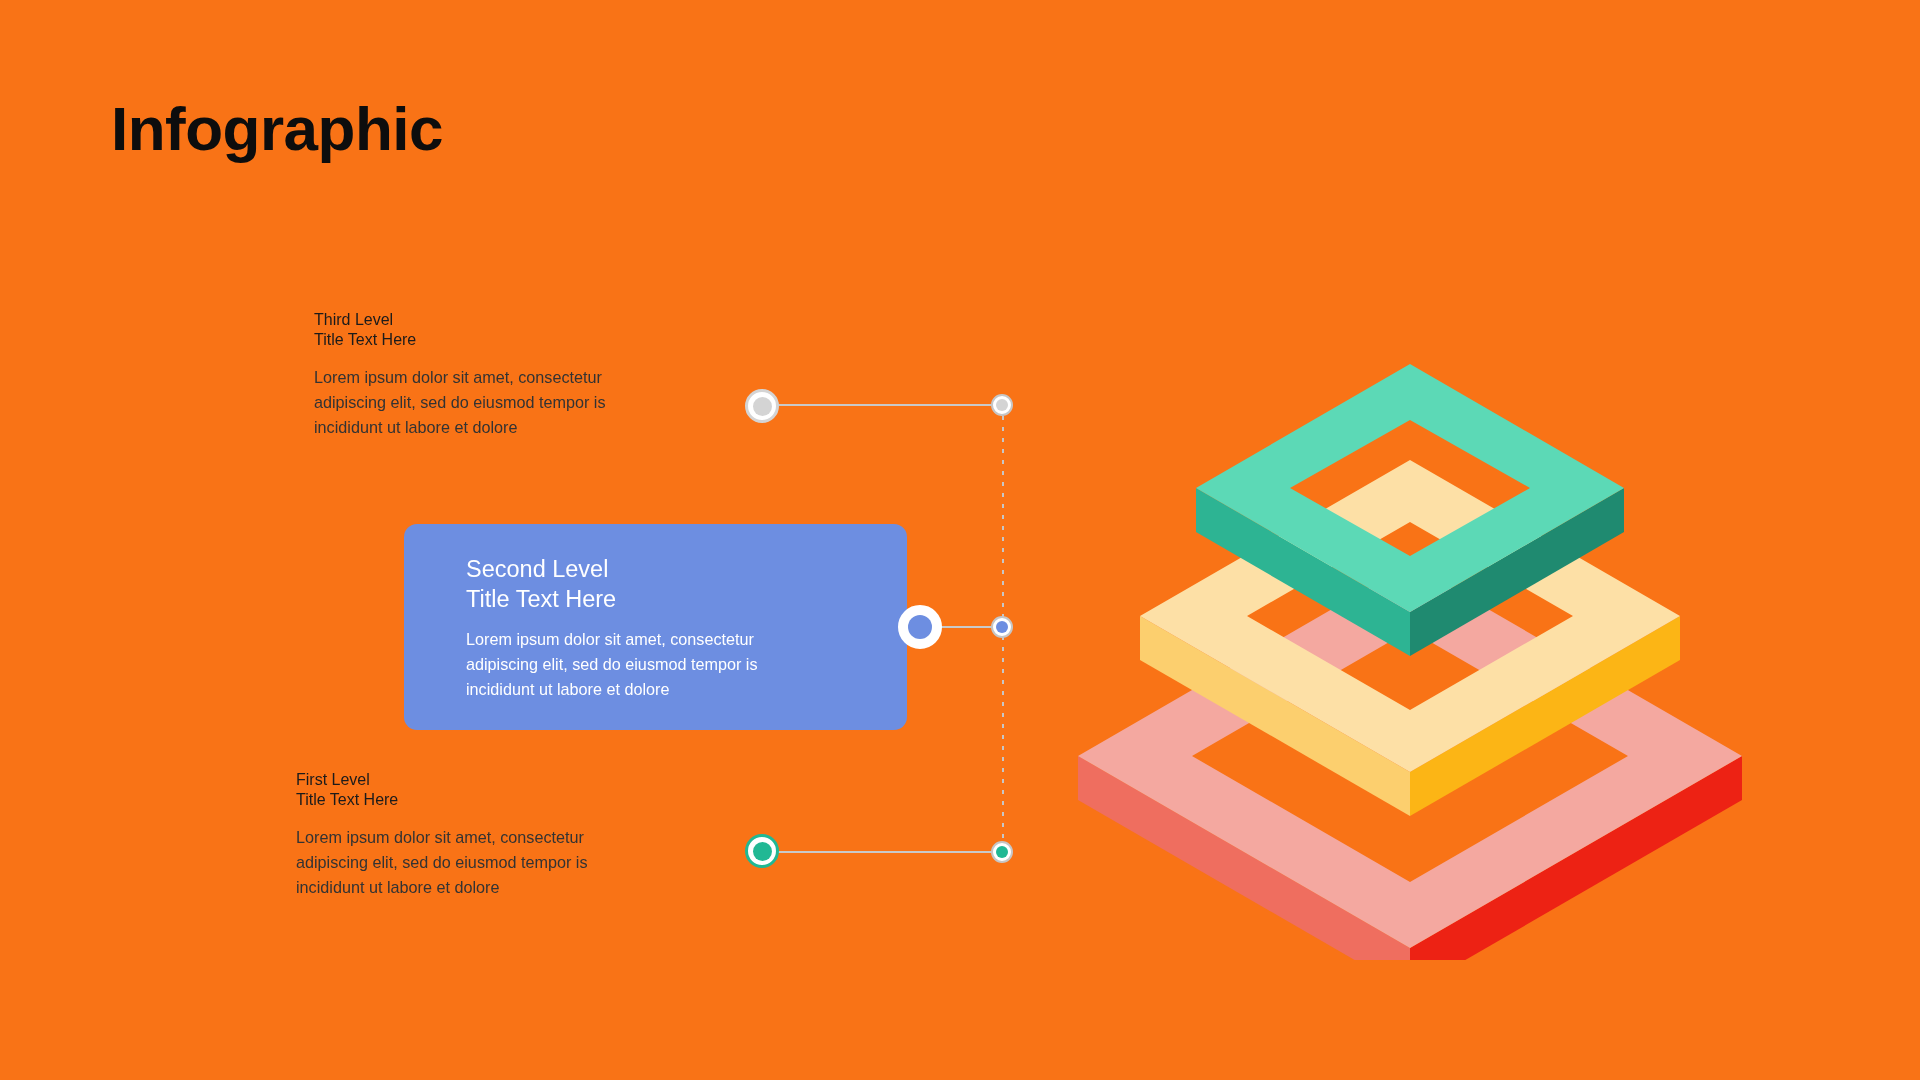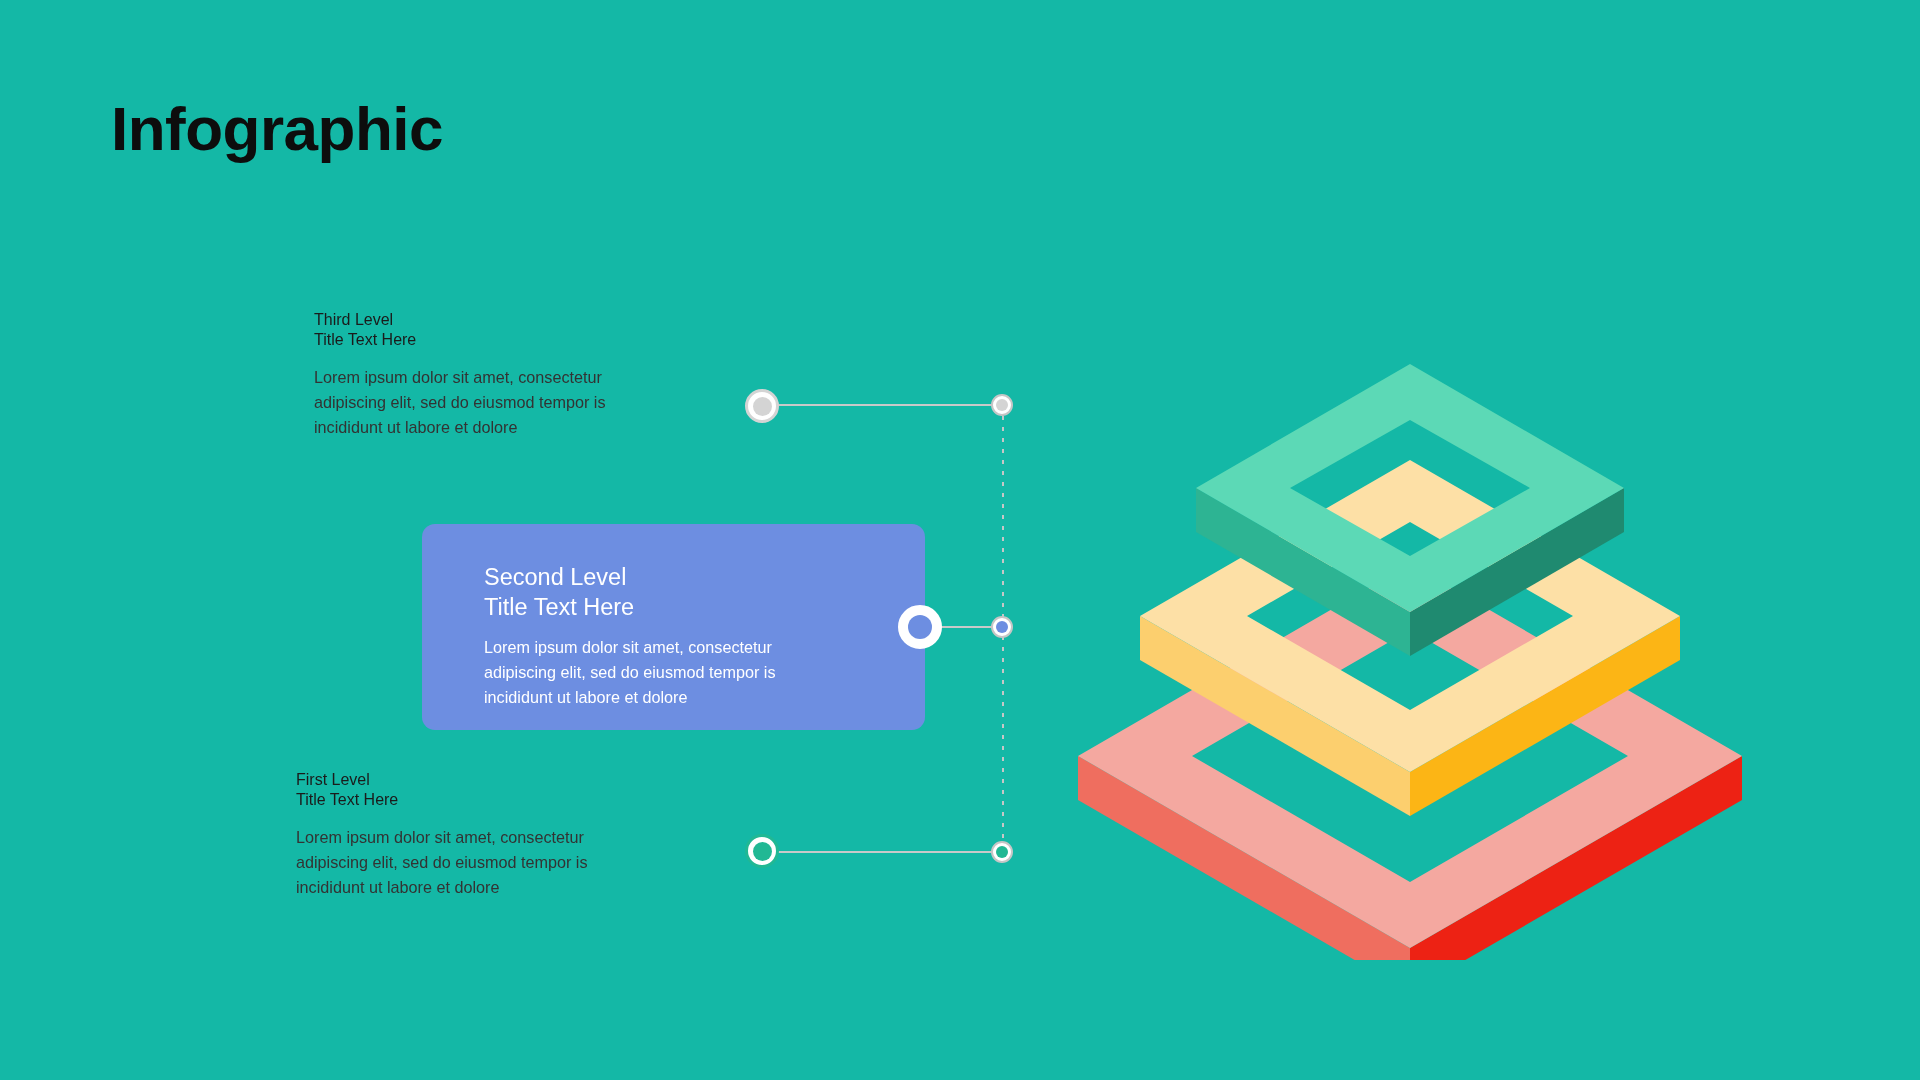--- a/index.html
+++ b/index.html
@@ -16,7 +16,7 @@
     position: relative;
     width: 1920px;
     height: 1080px;
-    background: #14b8a6;
+    background: #f97316;
   }
 
   

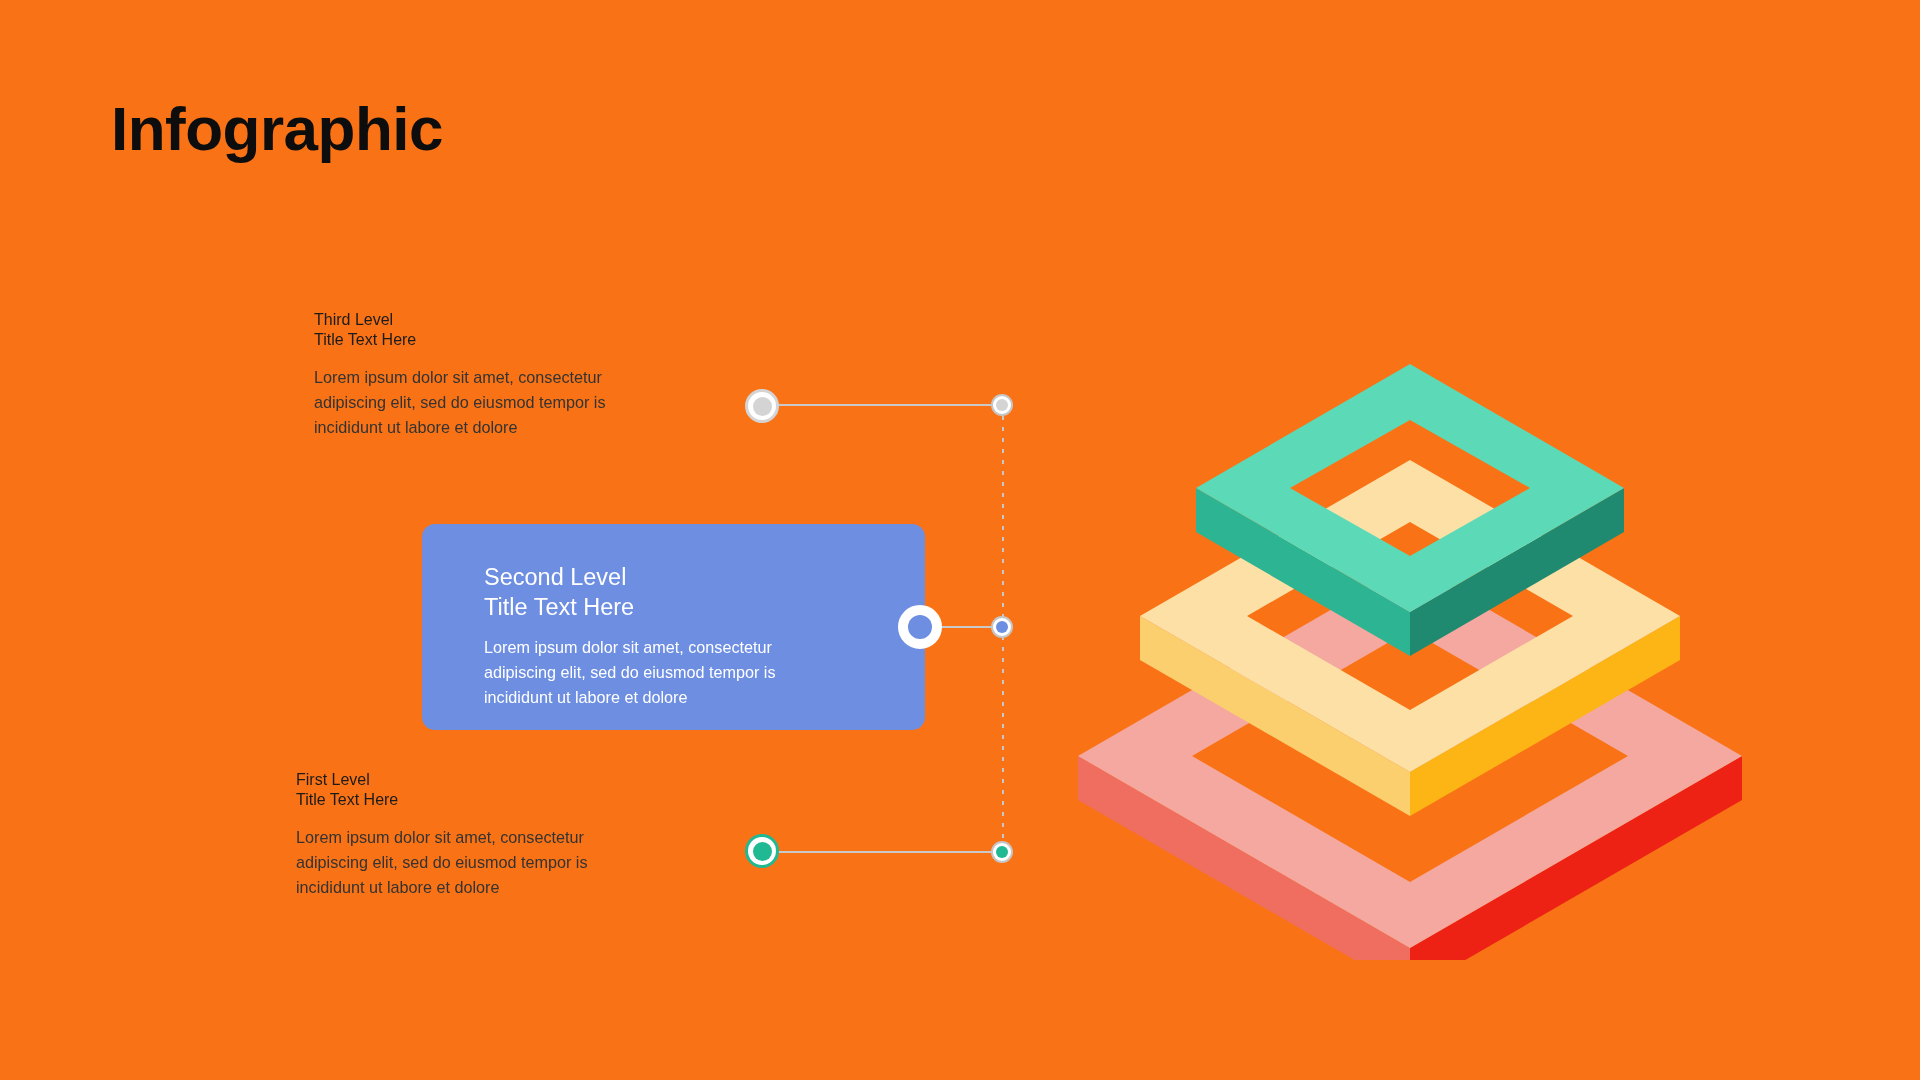--- a/index.html
+++ b/index.html
@@ -57,13 +57,13 @@
   
   #card-second {
     position: absolute;
-    left: 422px;
+    left: 404px;
     top: 524px;
     width: 503px;
     height: 206px;
     background: #6d8ee1;
     border-radius: 13px;
-    padding: 38px 40px 0 62px;
+    padding: 30px 40px 0 62px;
   }
   #card-second .level-heading {
     color: #ffffff;

